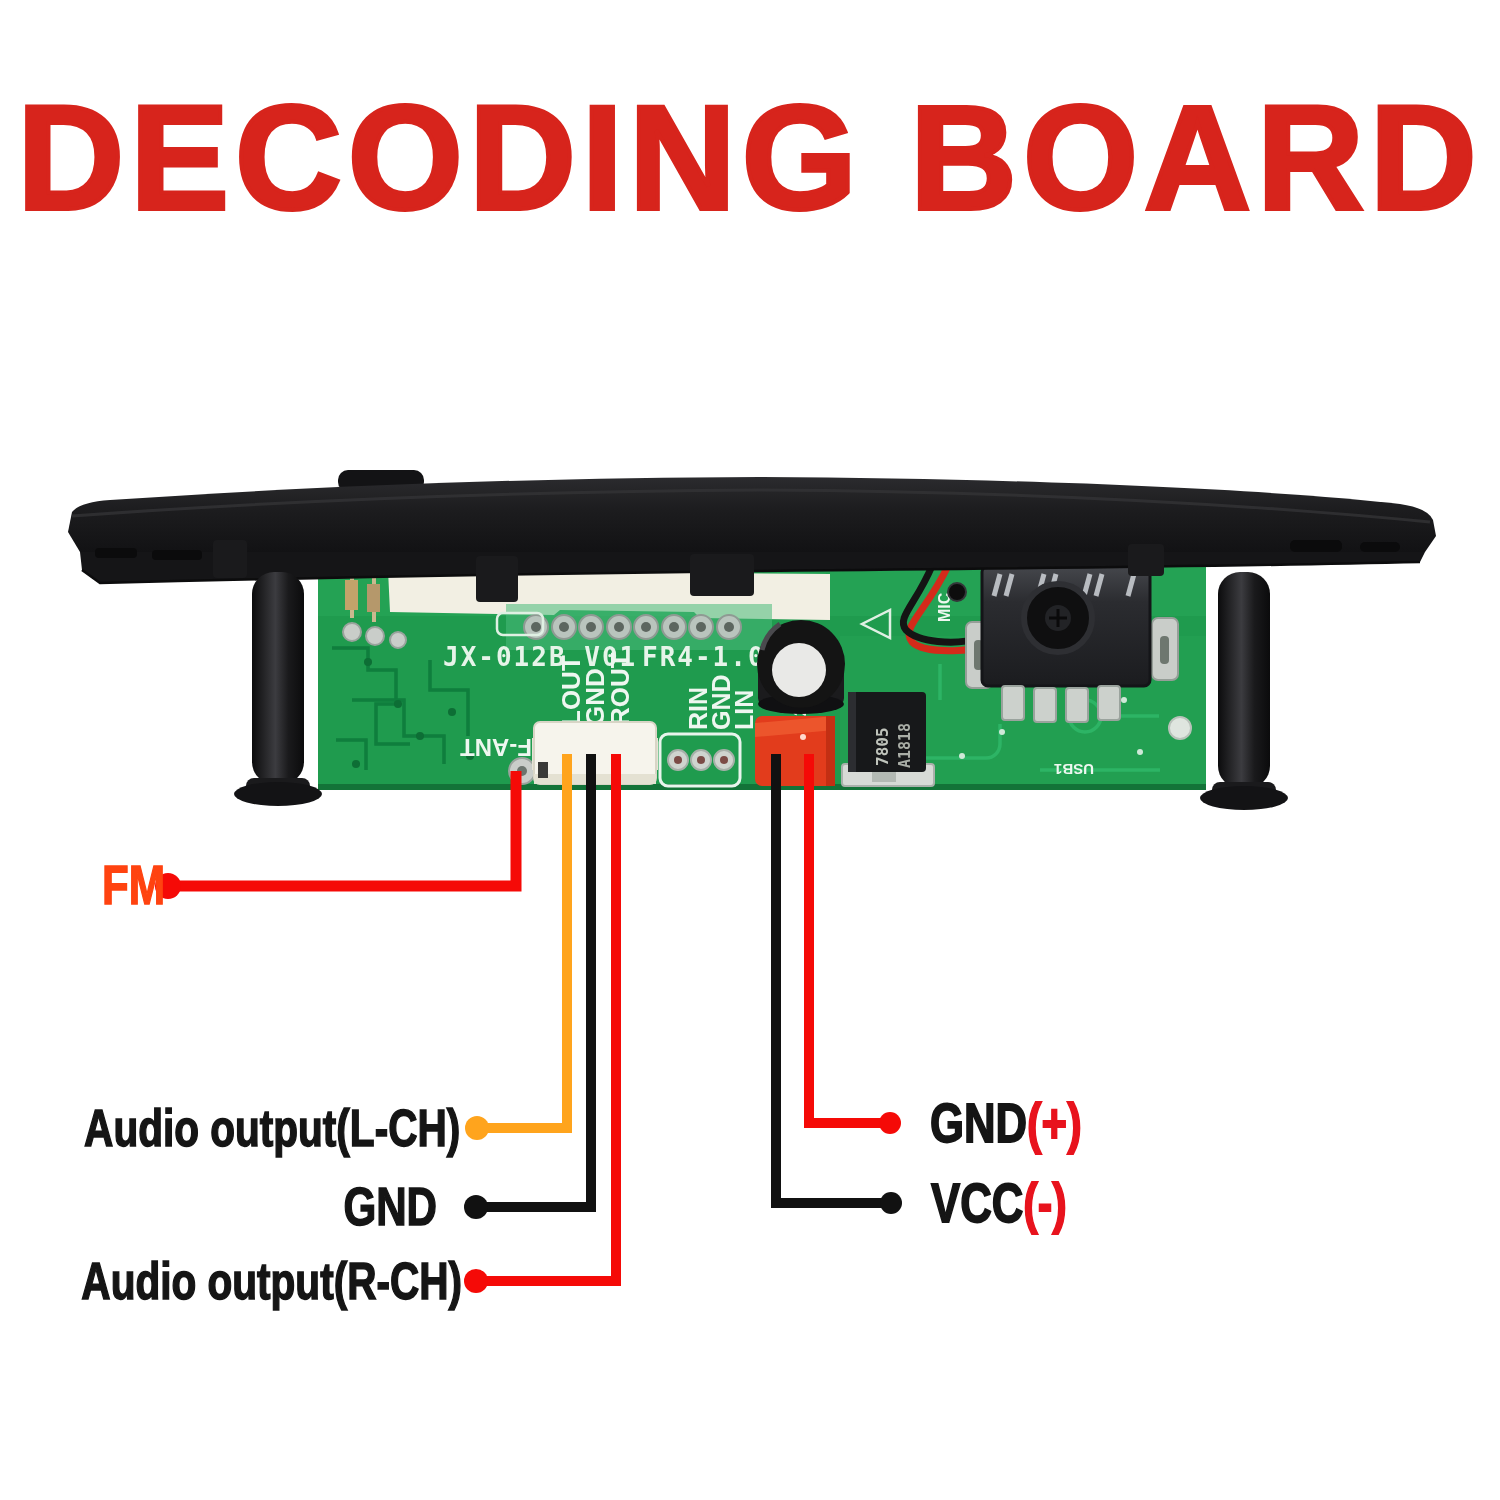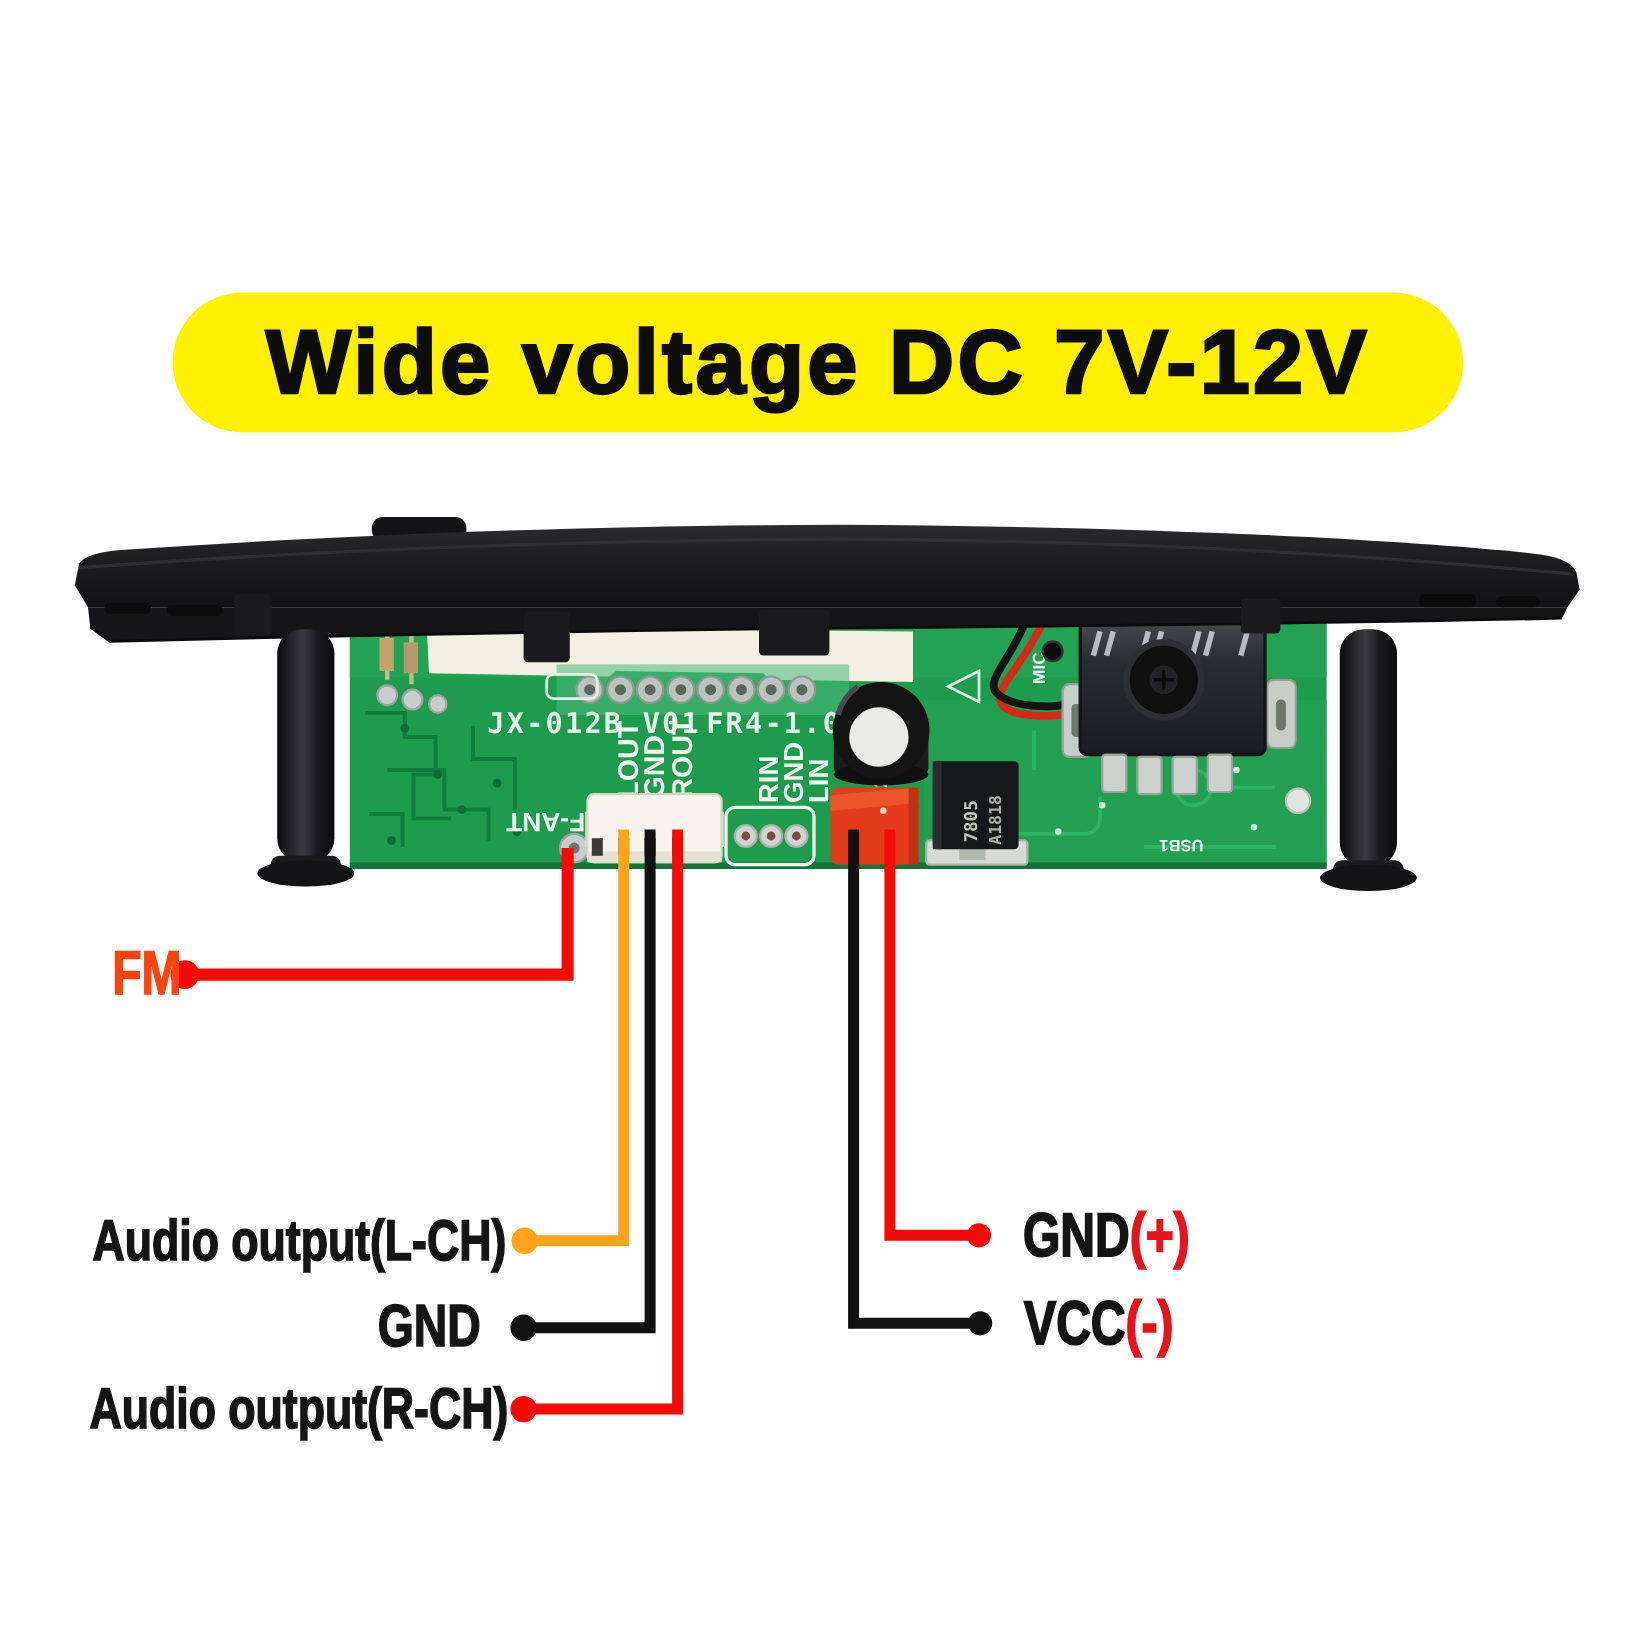--- a/index.html
+++ b/index.html
@@ -49,6 +49,7 @@
 
 <div class="canvas">
 
+  <div class="title">DECODING BOARD</div>
 
   <div class="banner">
     <span class="banner-text">Wide voltage DC 7V-12V</span>

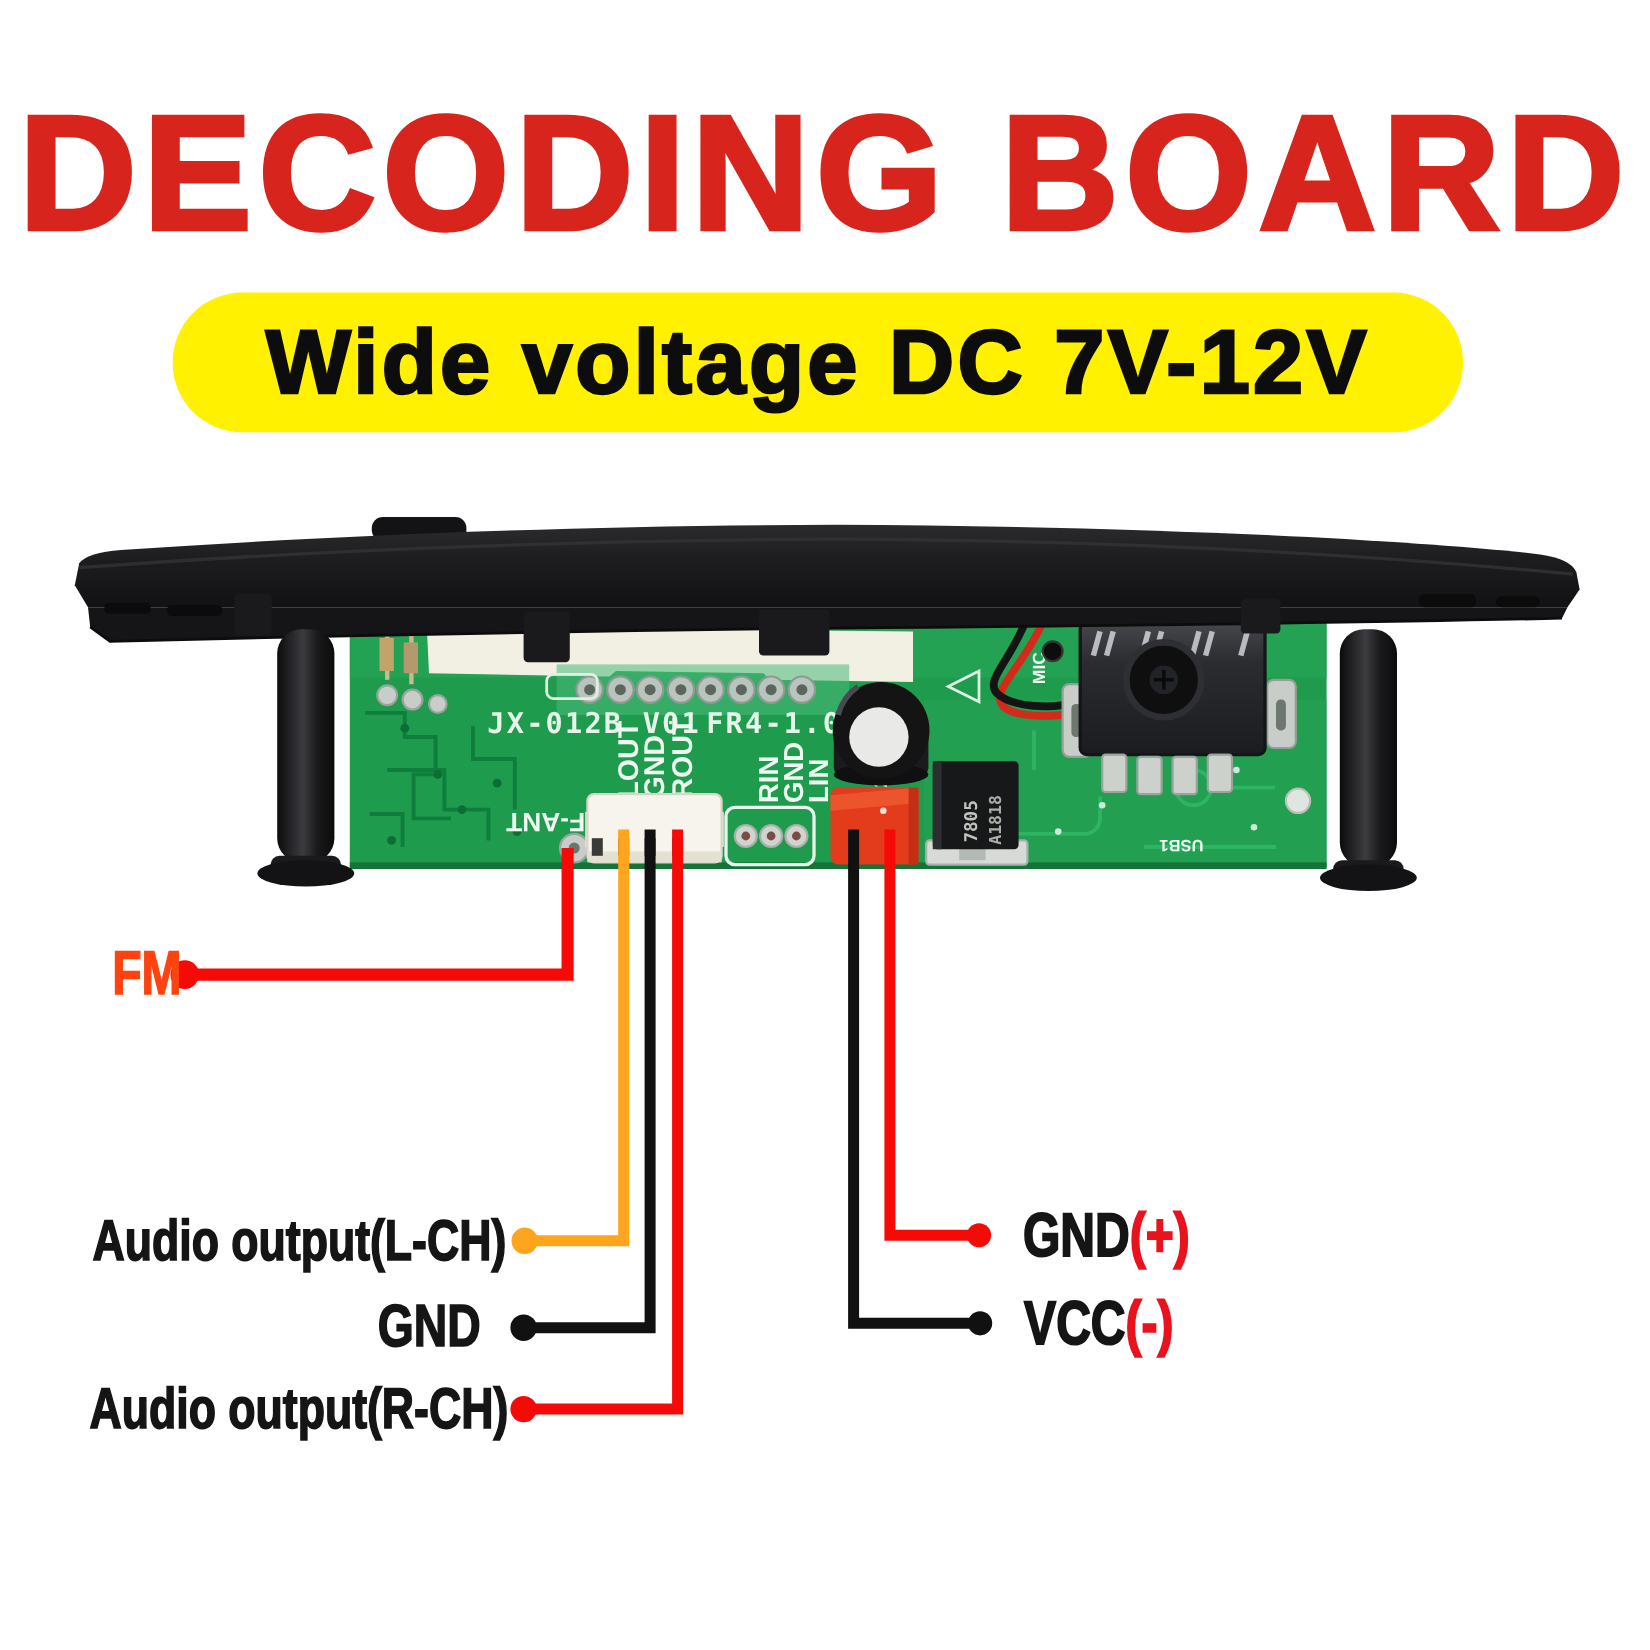--- a/index.html
+++ b/index.html
@@ -51,9 +51,6 @@
 
   <div class="title">DECODING BOARD</div>
 
-  <div class="banner">
-    <span class="banner-text">Wide voltage DC 7V-12V</span>
-  </div>
 
   <svg class="board-svg" width="1500" height="420" viewBox="0 440 1500 420" xmlns="http://www.w3.org/2000/svg">
     <defs>

